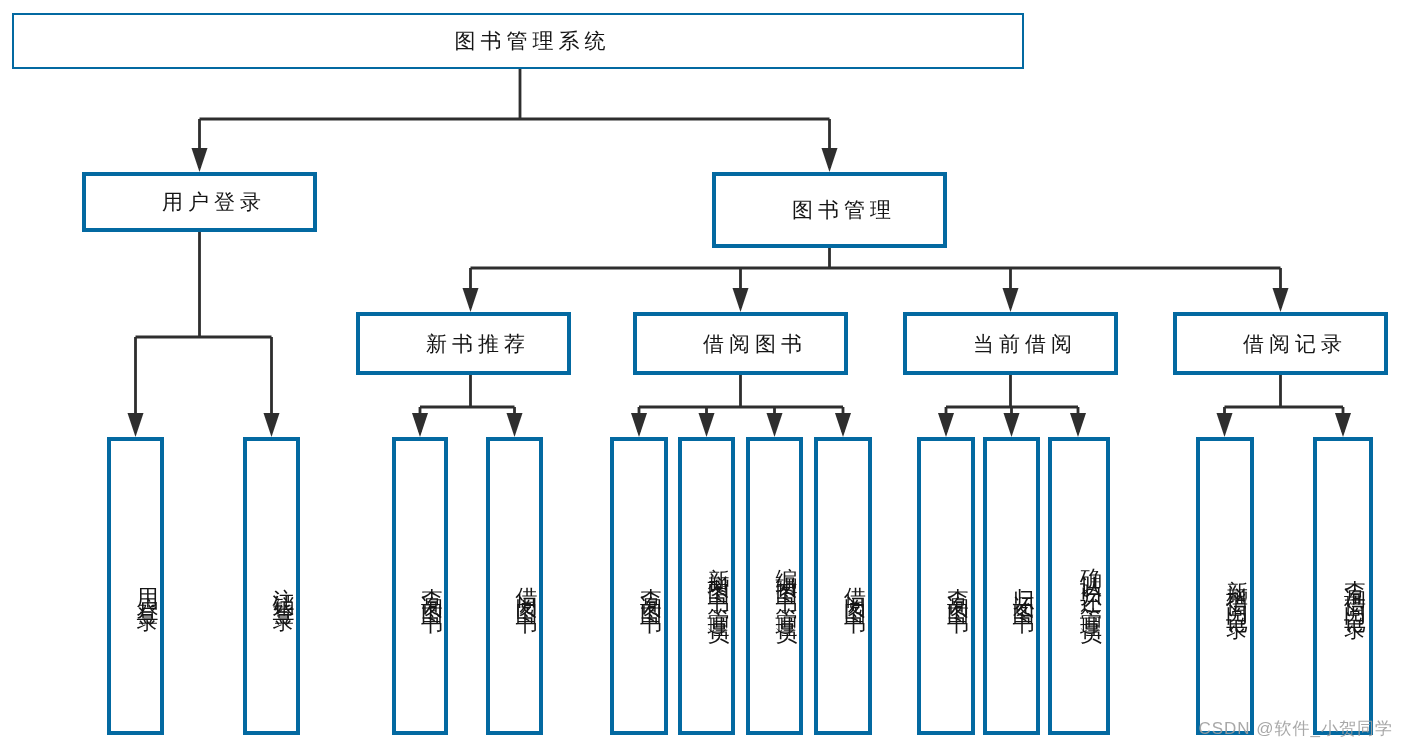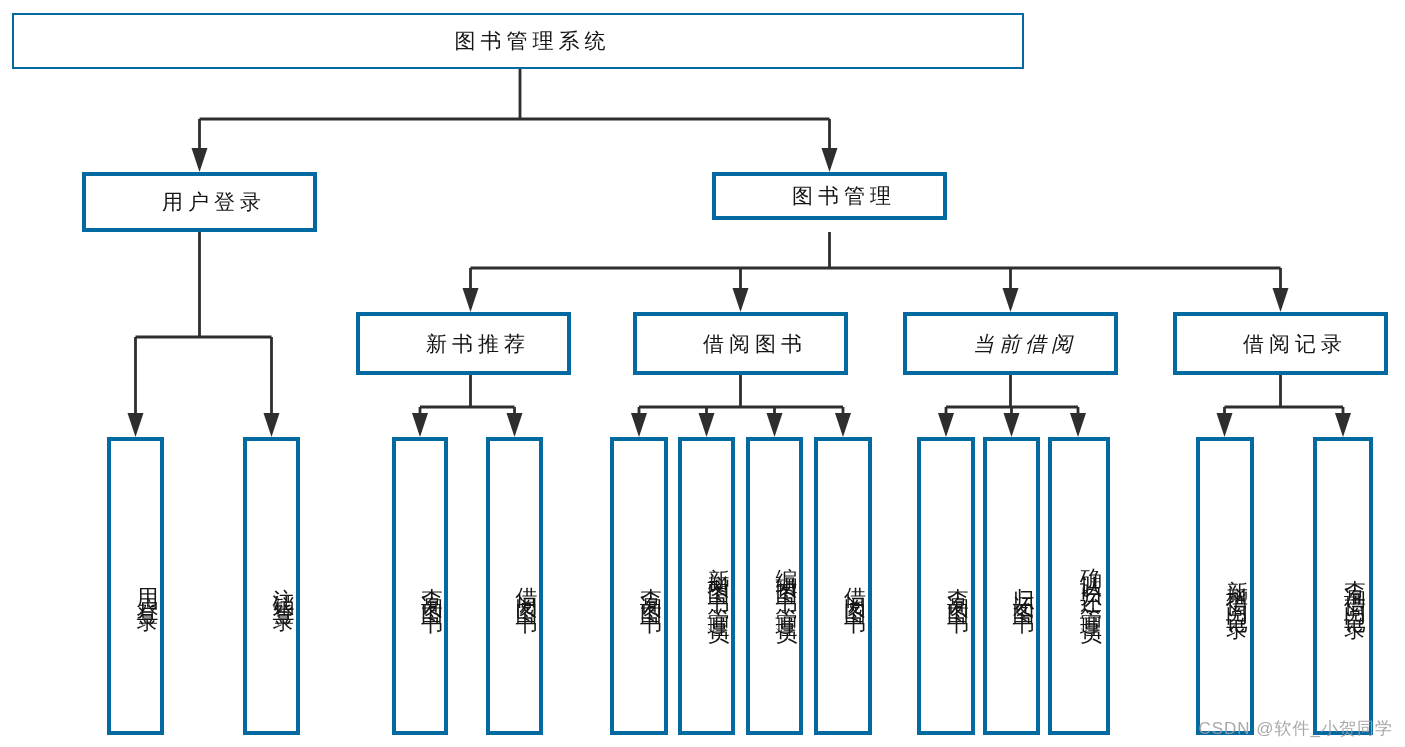--- a/index.html
+++ b/index.html
@@ -114,7 +114,7 @@
   <div class="box h" style="left:82px; top:172px; width:235px; height:60px;">
     <span class="lbl">用户登录</span>
   </div>
-  <div class="box h" style="left:712px; top:172px; width:235px; height:48px;">
+  <div class="box h" style="left:712px; top:172px; width:235px; height:76px;">
     <span class="lbl">图书管理</span>
   </div>
 

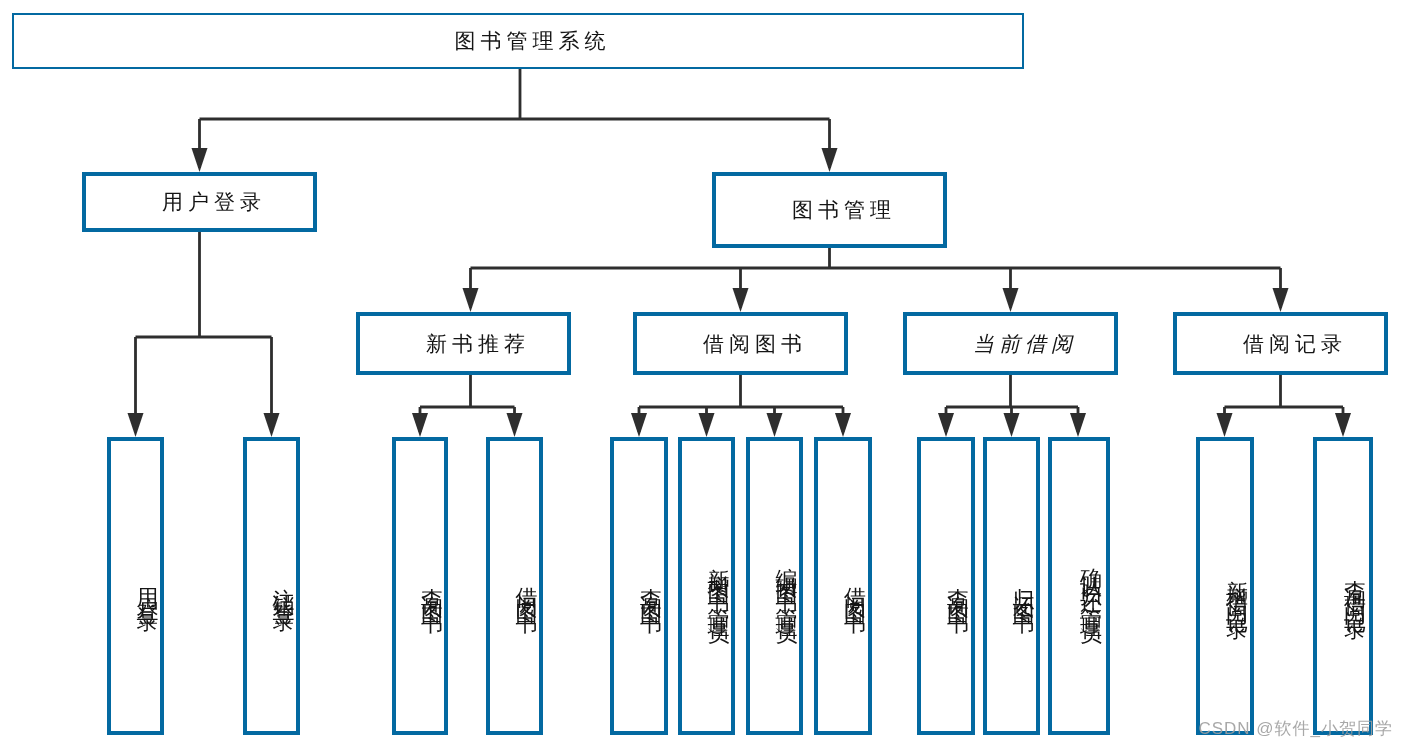--- a/index.html
+++ b/index.html
@@ -124,7 +124,7 @@
   <div class="box h" style="left:633px; top:312px; width:215px; height:63px;">
     <span class="lbl">借阅图书</span>
   </div>
-  <div class="box h" style="left:903px; top:312px; width:215px; height:63px;font-style:italic;">
+  <div class="box h" style="left:903px; top:312px; width:215px; height:63px;">
     <span class="lbl">当前借阅</span>
   </div>
   <div class="box h" style="left:1173px; top:312px; width:215px; height:63px;">

